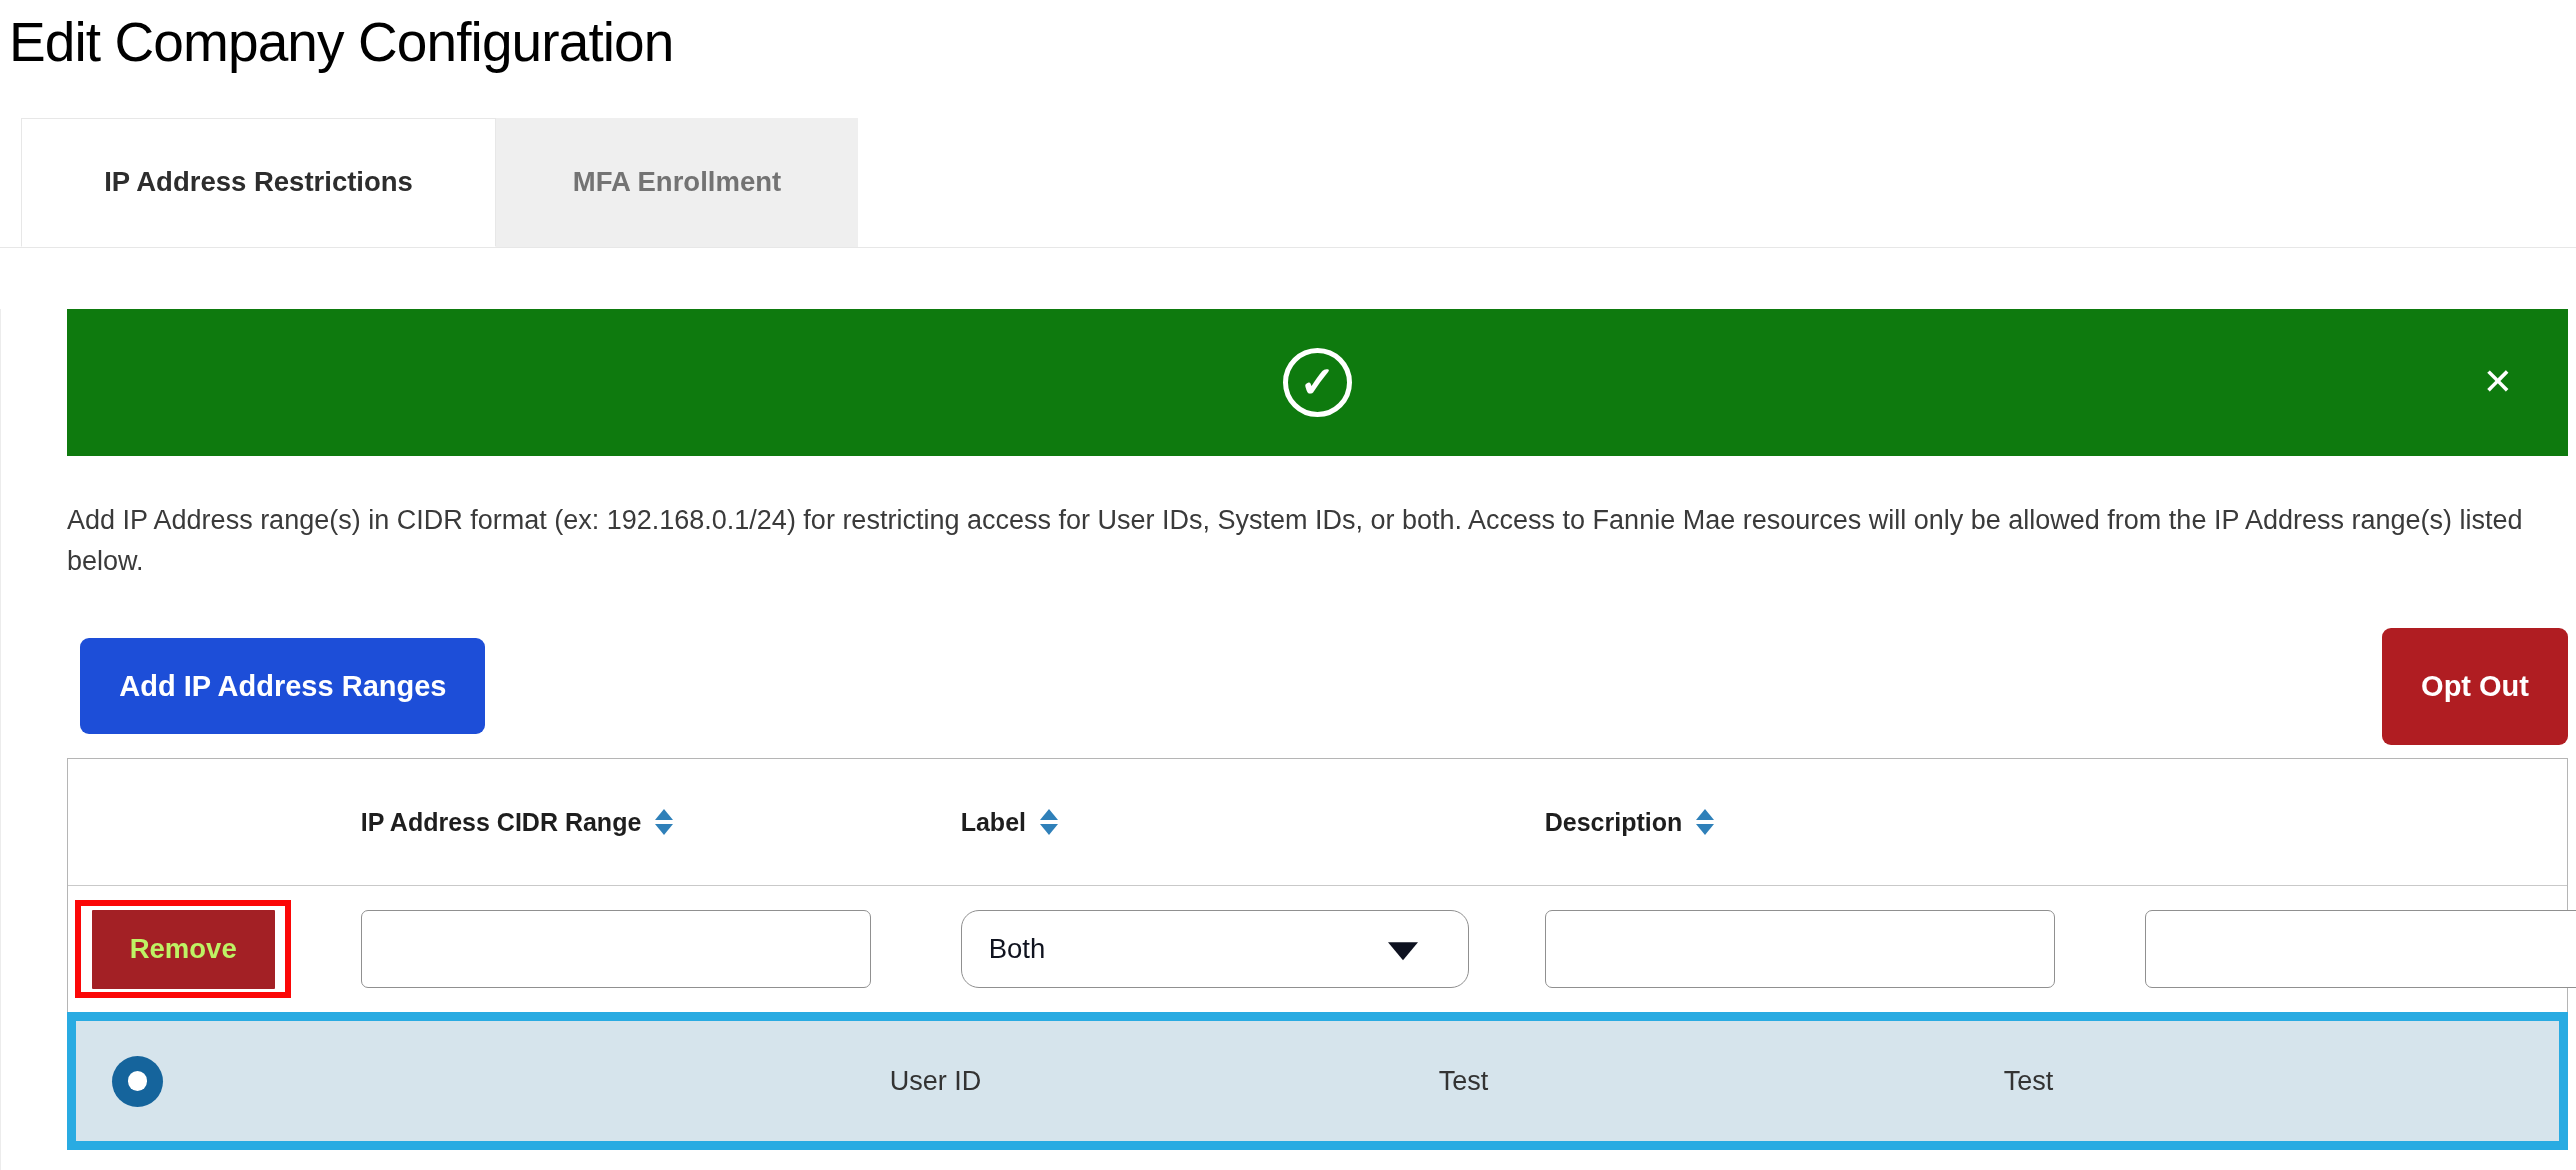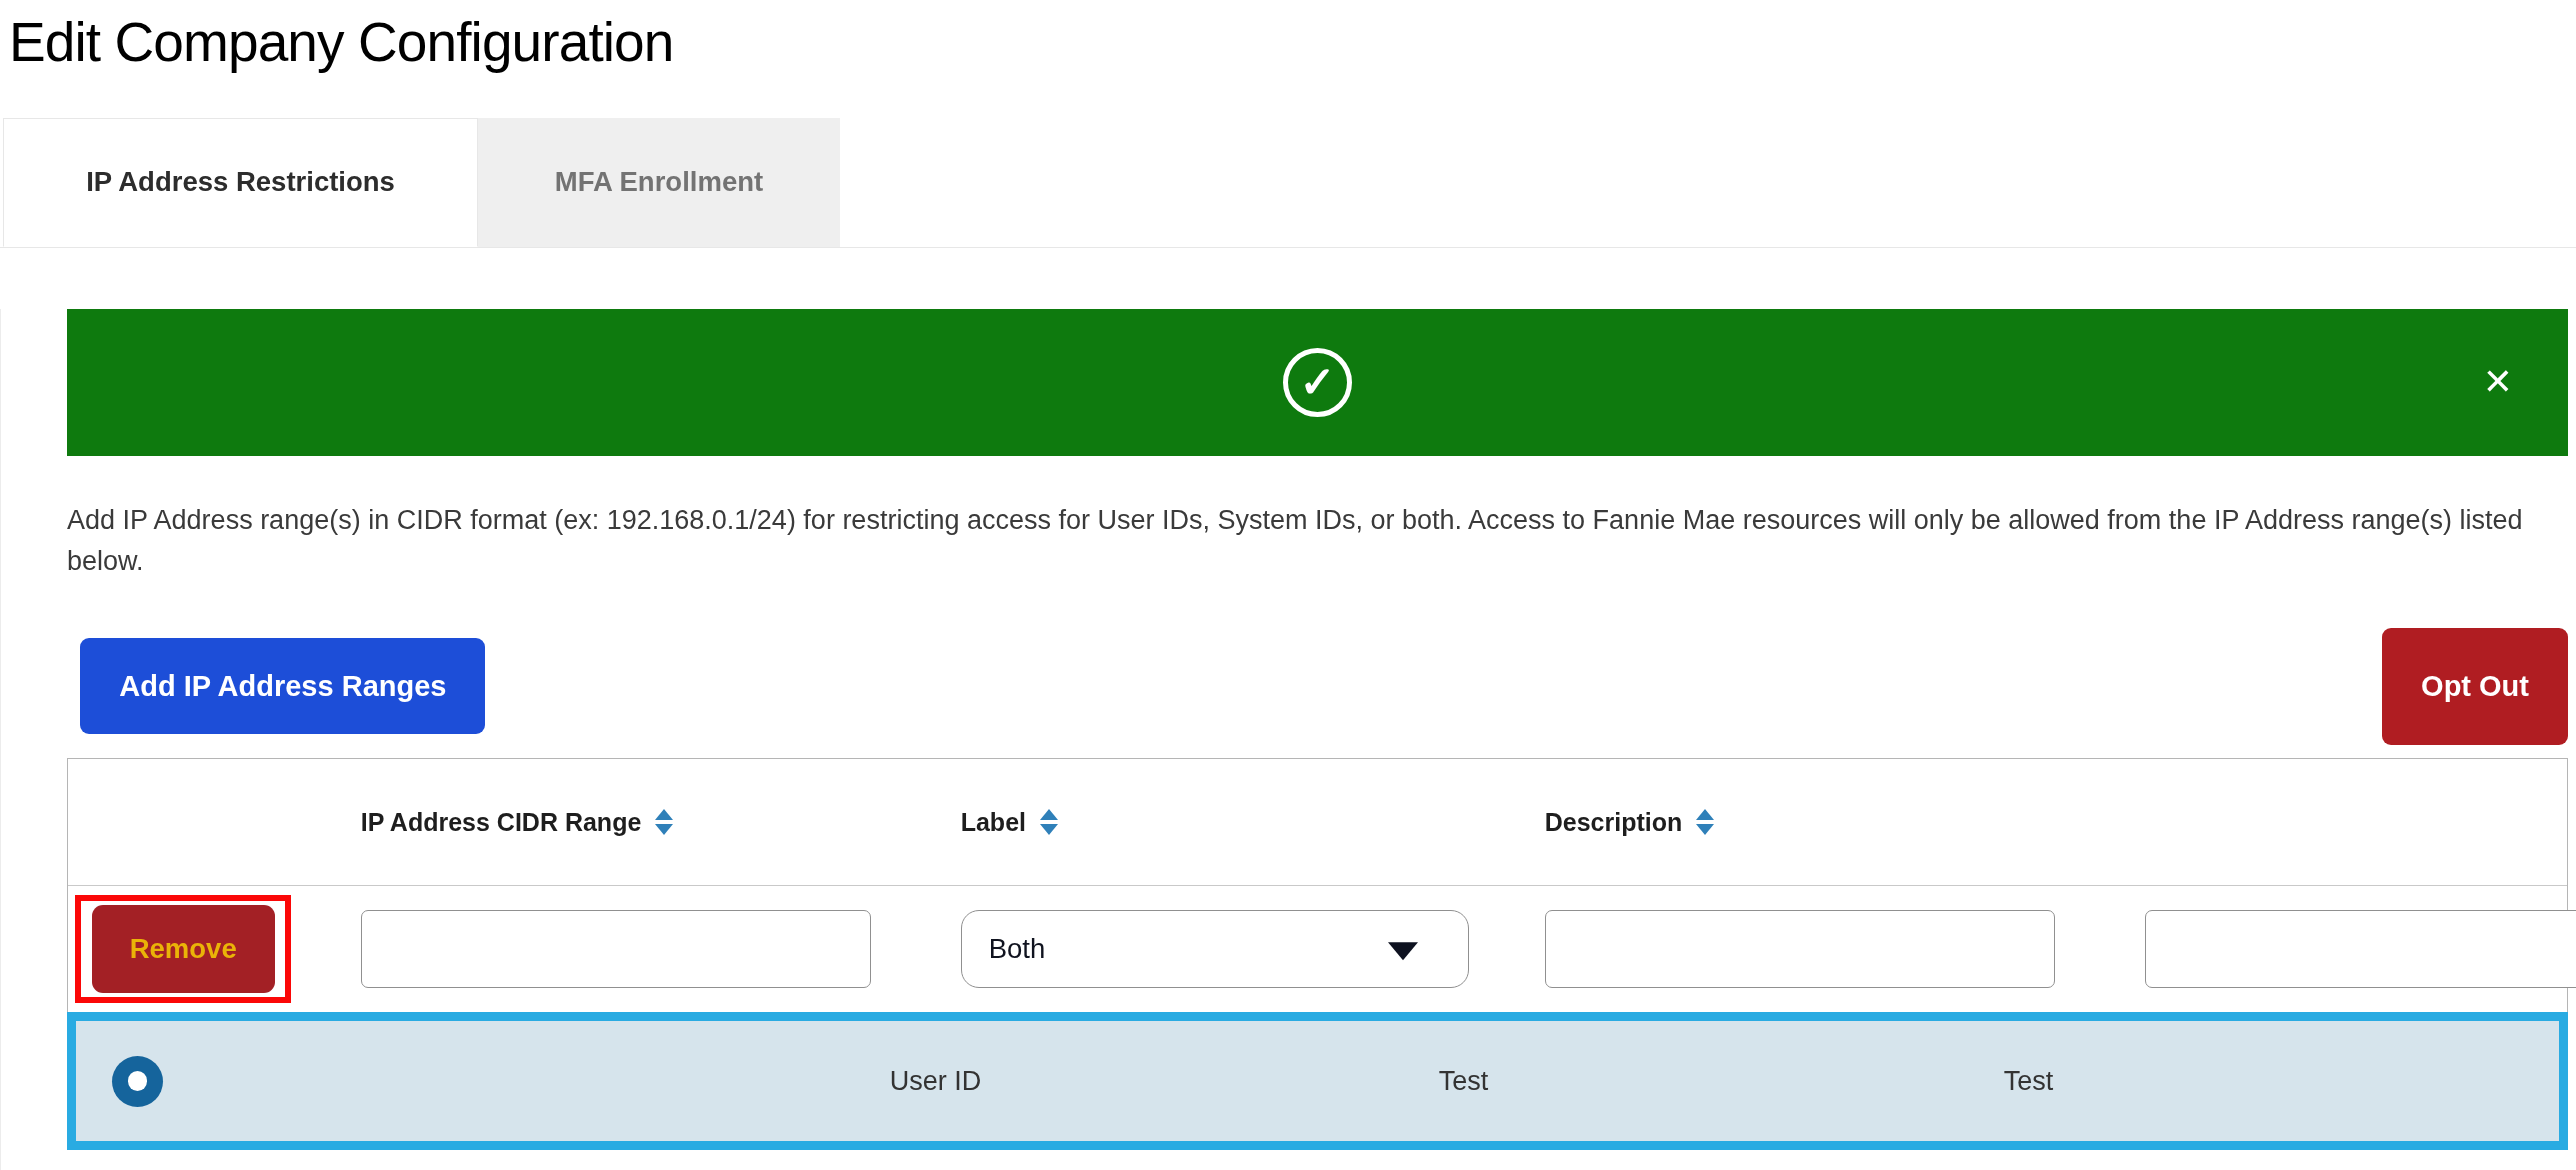--- a/index.html
+++ b/index.html
@@ -22,7 +22,7 @@
     margin-top:41px;
     display:flex; align-items:stretch;
     border-bottom:0.9px solid #e7e7e7;
-    padding-left:3px;
+    padding-left:21px;
   }
   .tab {
     height:129px; display:flex; align-items:center; justify-content:center;

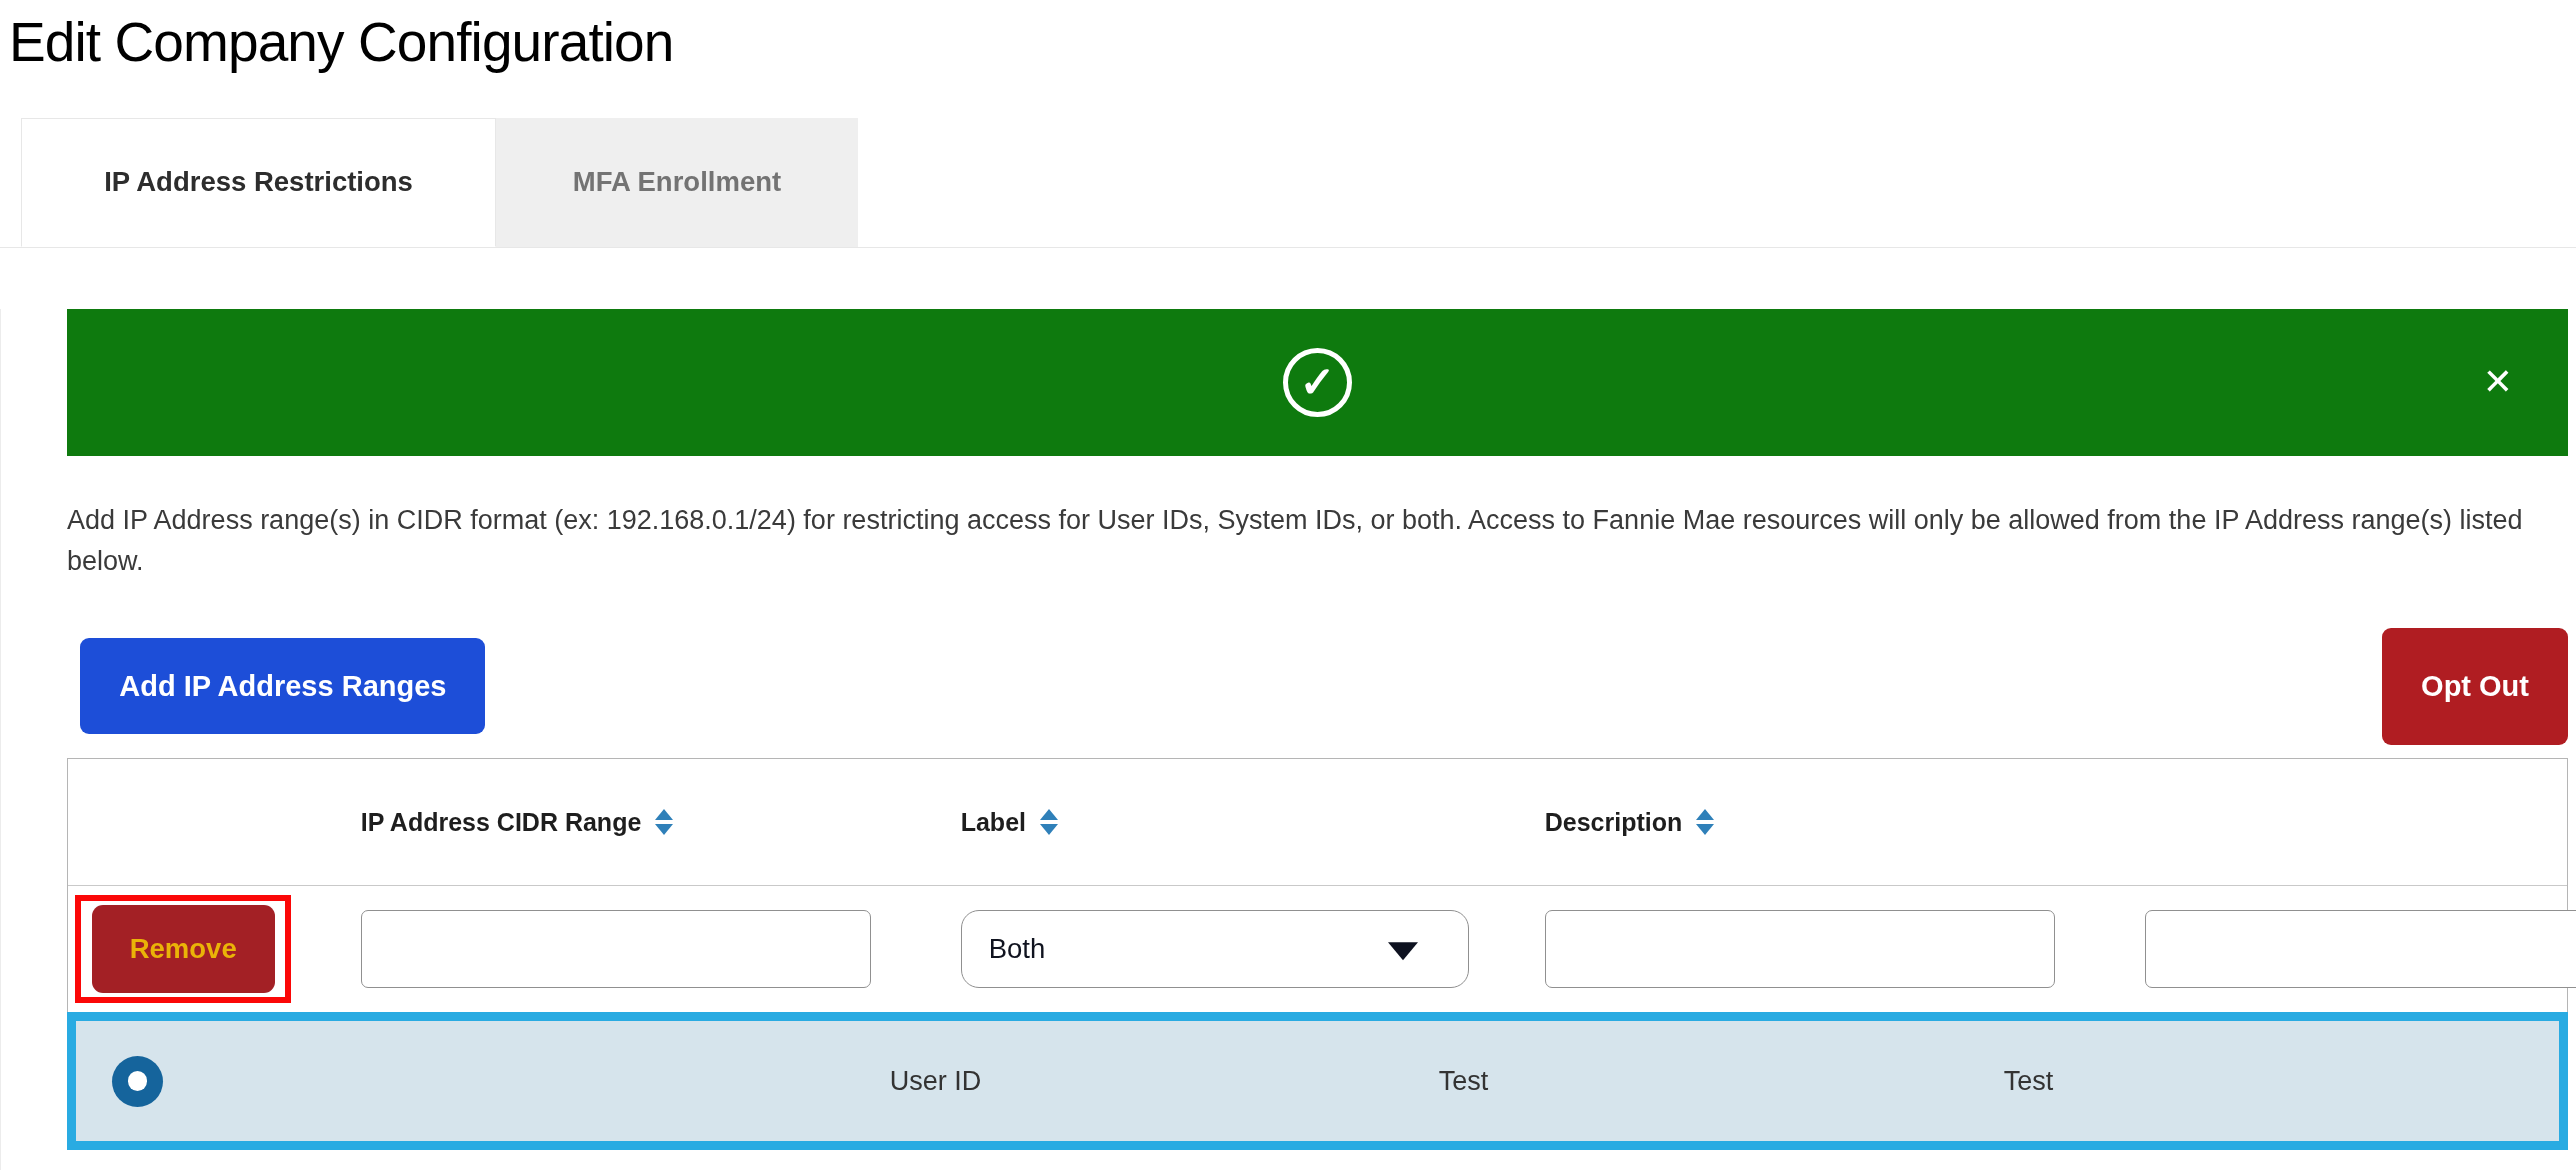--- a/index.html
+++ b/index.html
@@ -128,9 +128,9 @@
     padding:3.6px 10.7px;
   }
   .btn-remove {
-    width:183px; height:88px;
-    background:#a32025; border:none; border-radius:11px;
-    color:#eab308; font-size:27.5px; font-weight:bold;
+    width:183px; height:79px;
+    background:#a32025; border:none; border-radius:1px;
+    color:#bef264; font-size:27.5px; font-weight:bold;
     font-family:"Liberation Sans", sans-serif; cursor:pointer;
   }
   .cell-field { padding-left:10.7px; }

